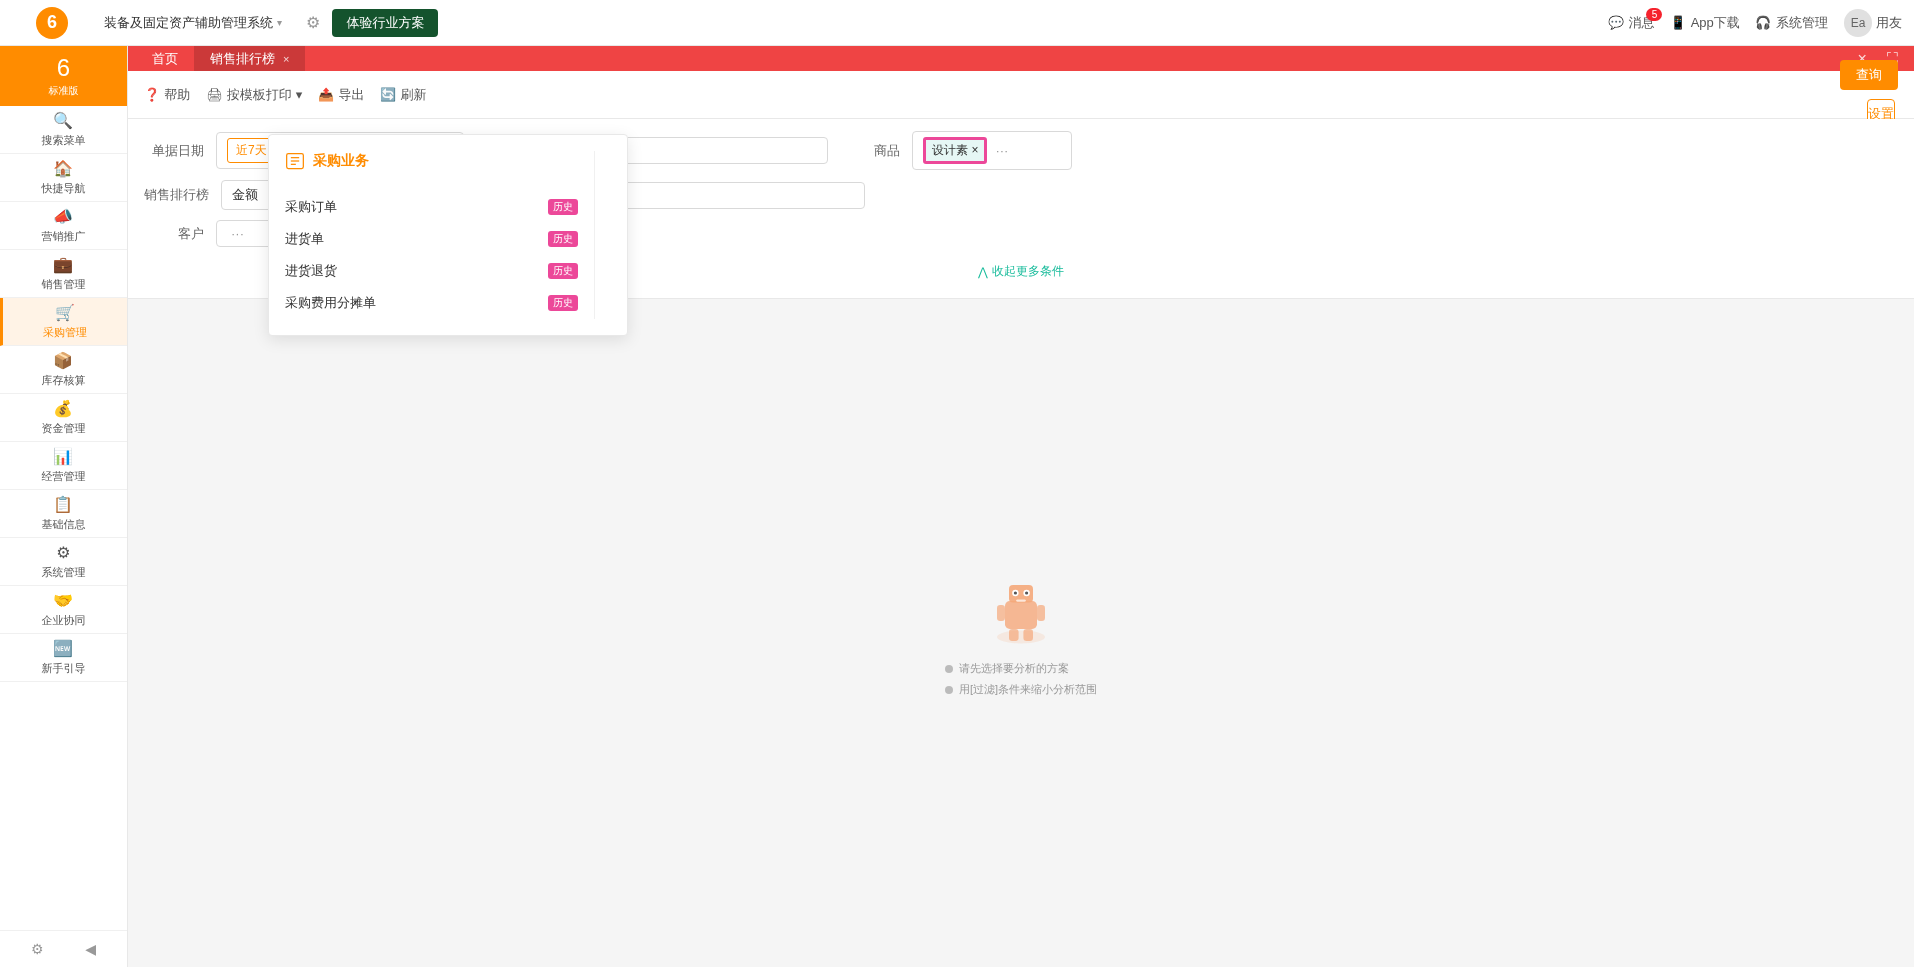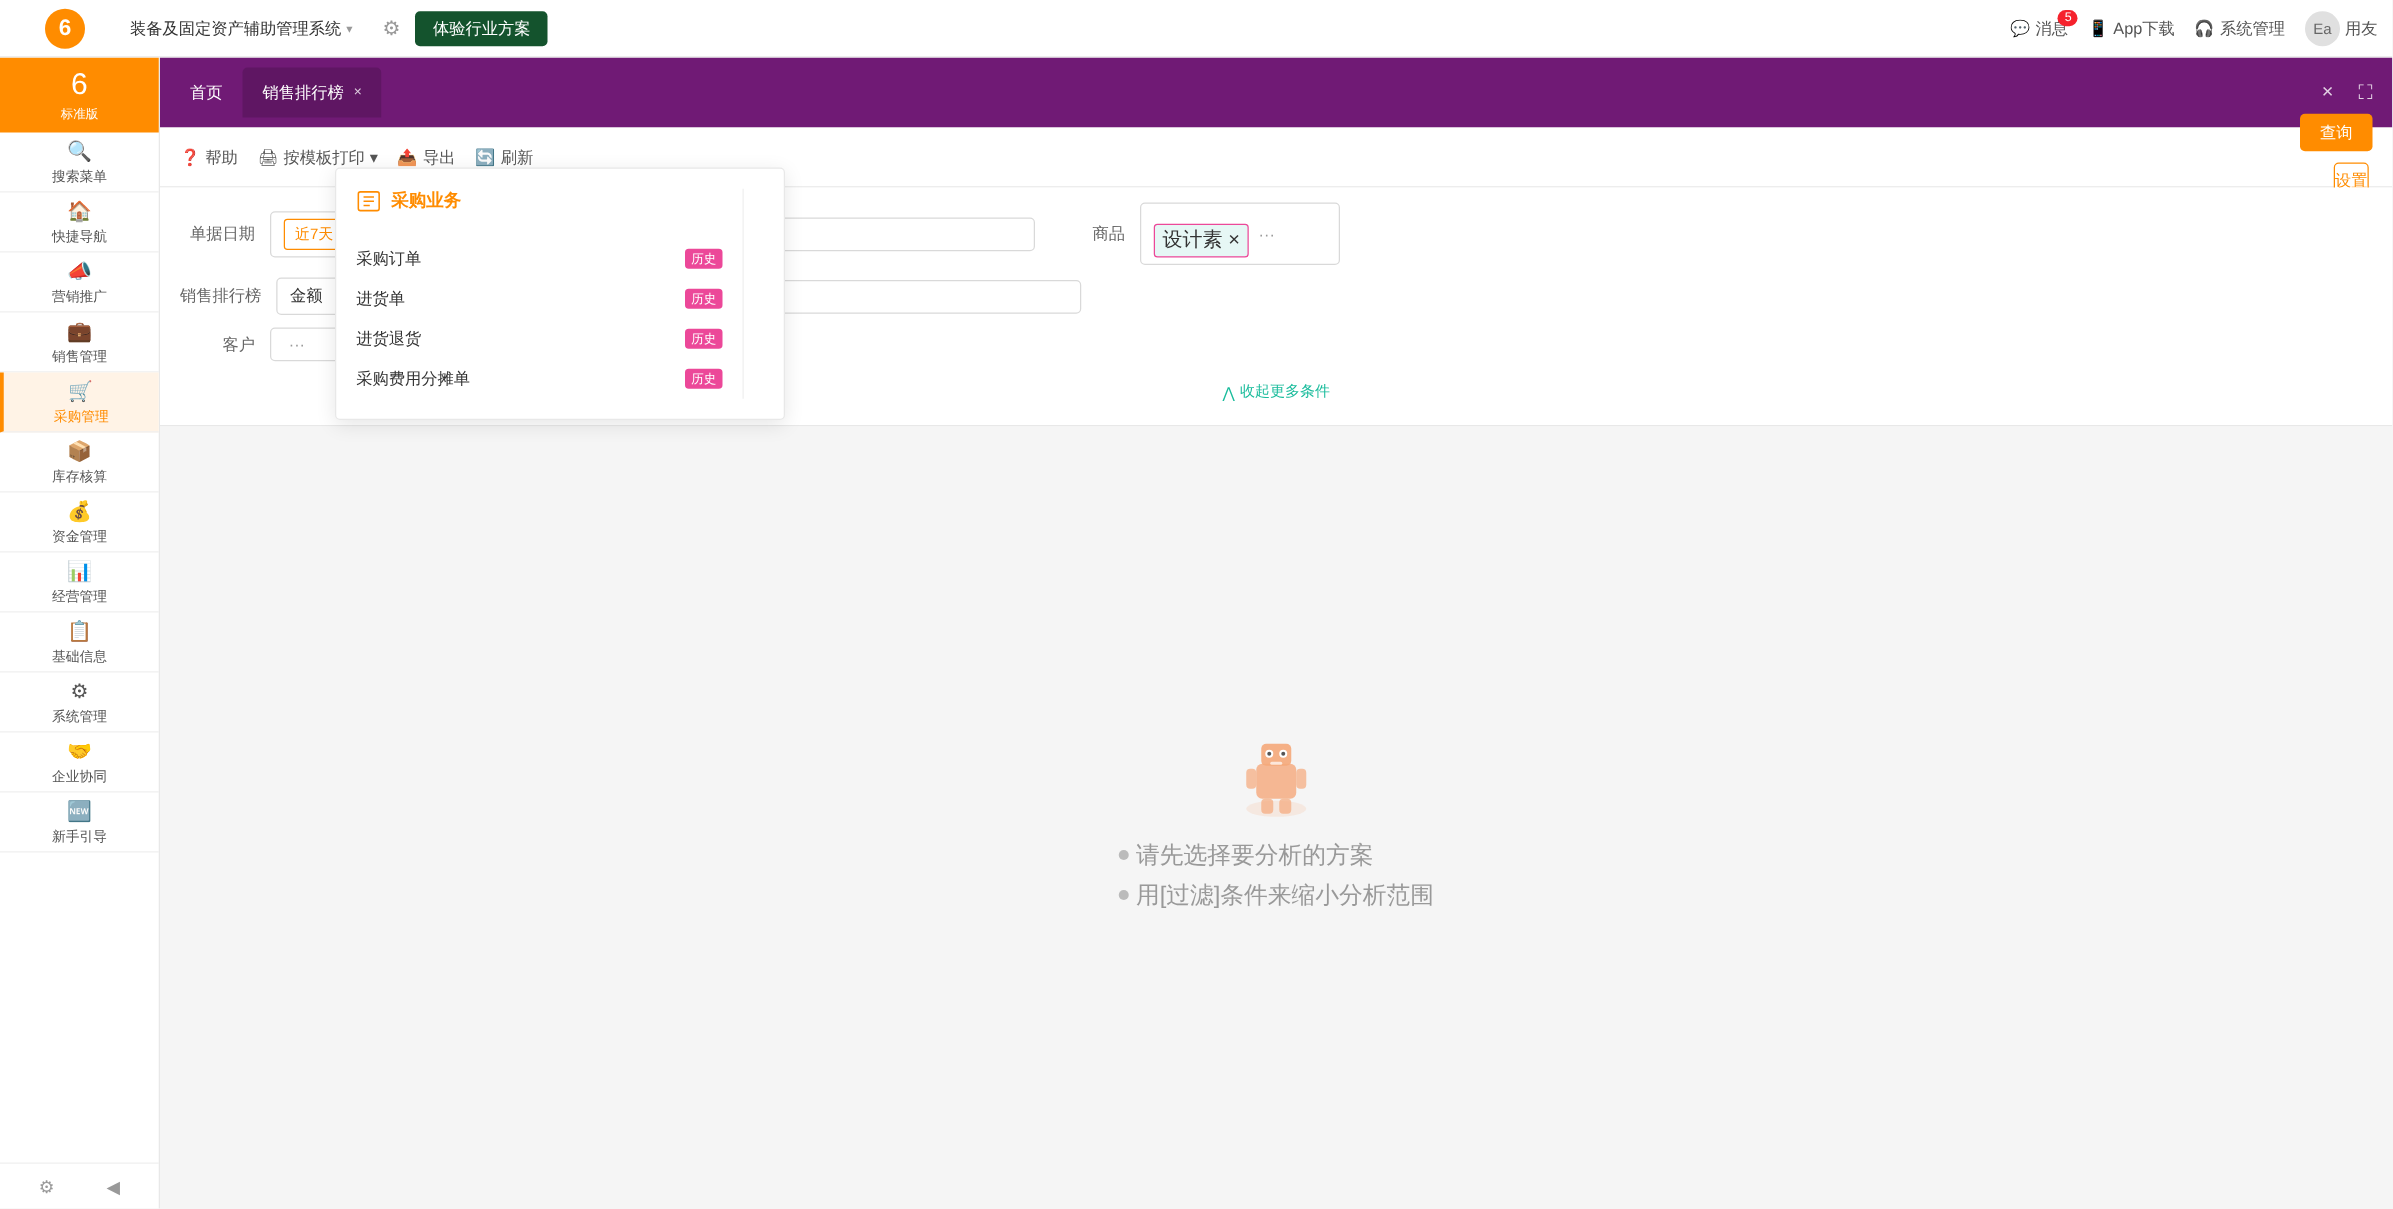--- a/index.html
+++ b/index.html
@@ -26,7 +26,7 @@
     .user-avatar { width: 28px; height: 28px; border-radius: 50%; background: #e0e0e0; display: flex; align-items: center; justify-content: center; font-size: 12px; color: #666; }
 
     
-    .tabs-bar { height: 56px; background: #701a75; display: flex; align-items: center; padding: 0 8px; flex-shrink: 0; }
+    .tabs-bar { height: 25px; background: #ef4444; display: flex; align-items: center; padding: 0 8px; flex-shrink: 0; }
     .tab { height: 40px; display: flex; align-items: center; padding: 0 16px; font-size: 13px; cursor: pointer; color: white; }
     .tab.active { background: rgba(0,0,0,0.15); border-radius: 4px 4px 0 0; }
     .tab-close { margin-left: 8px; font-size: 11px; color: rgba(255,255,255,0.8); }

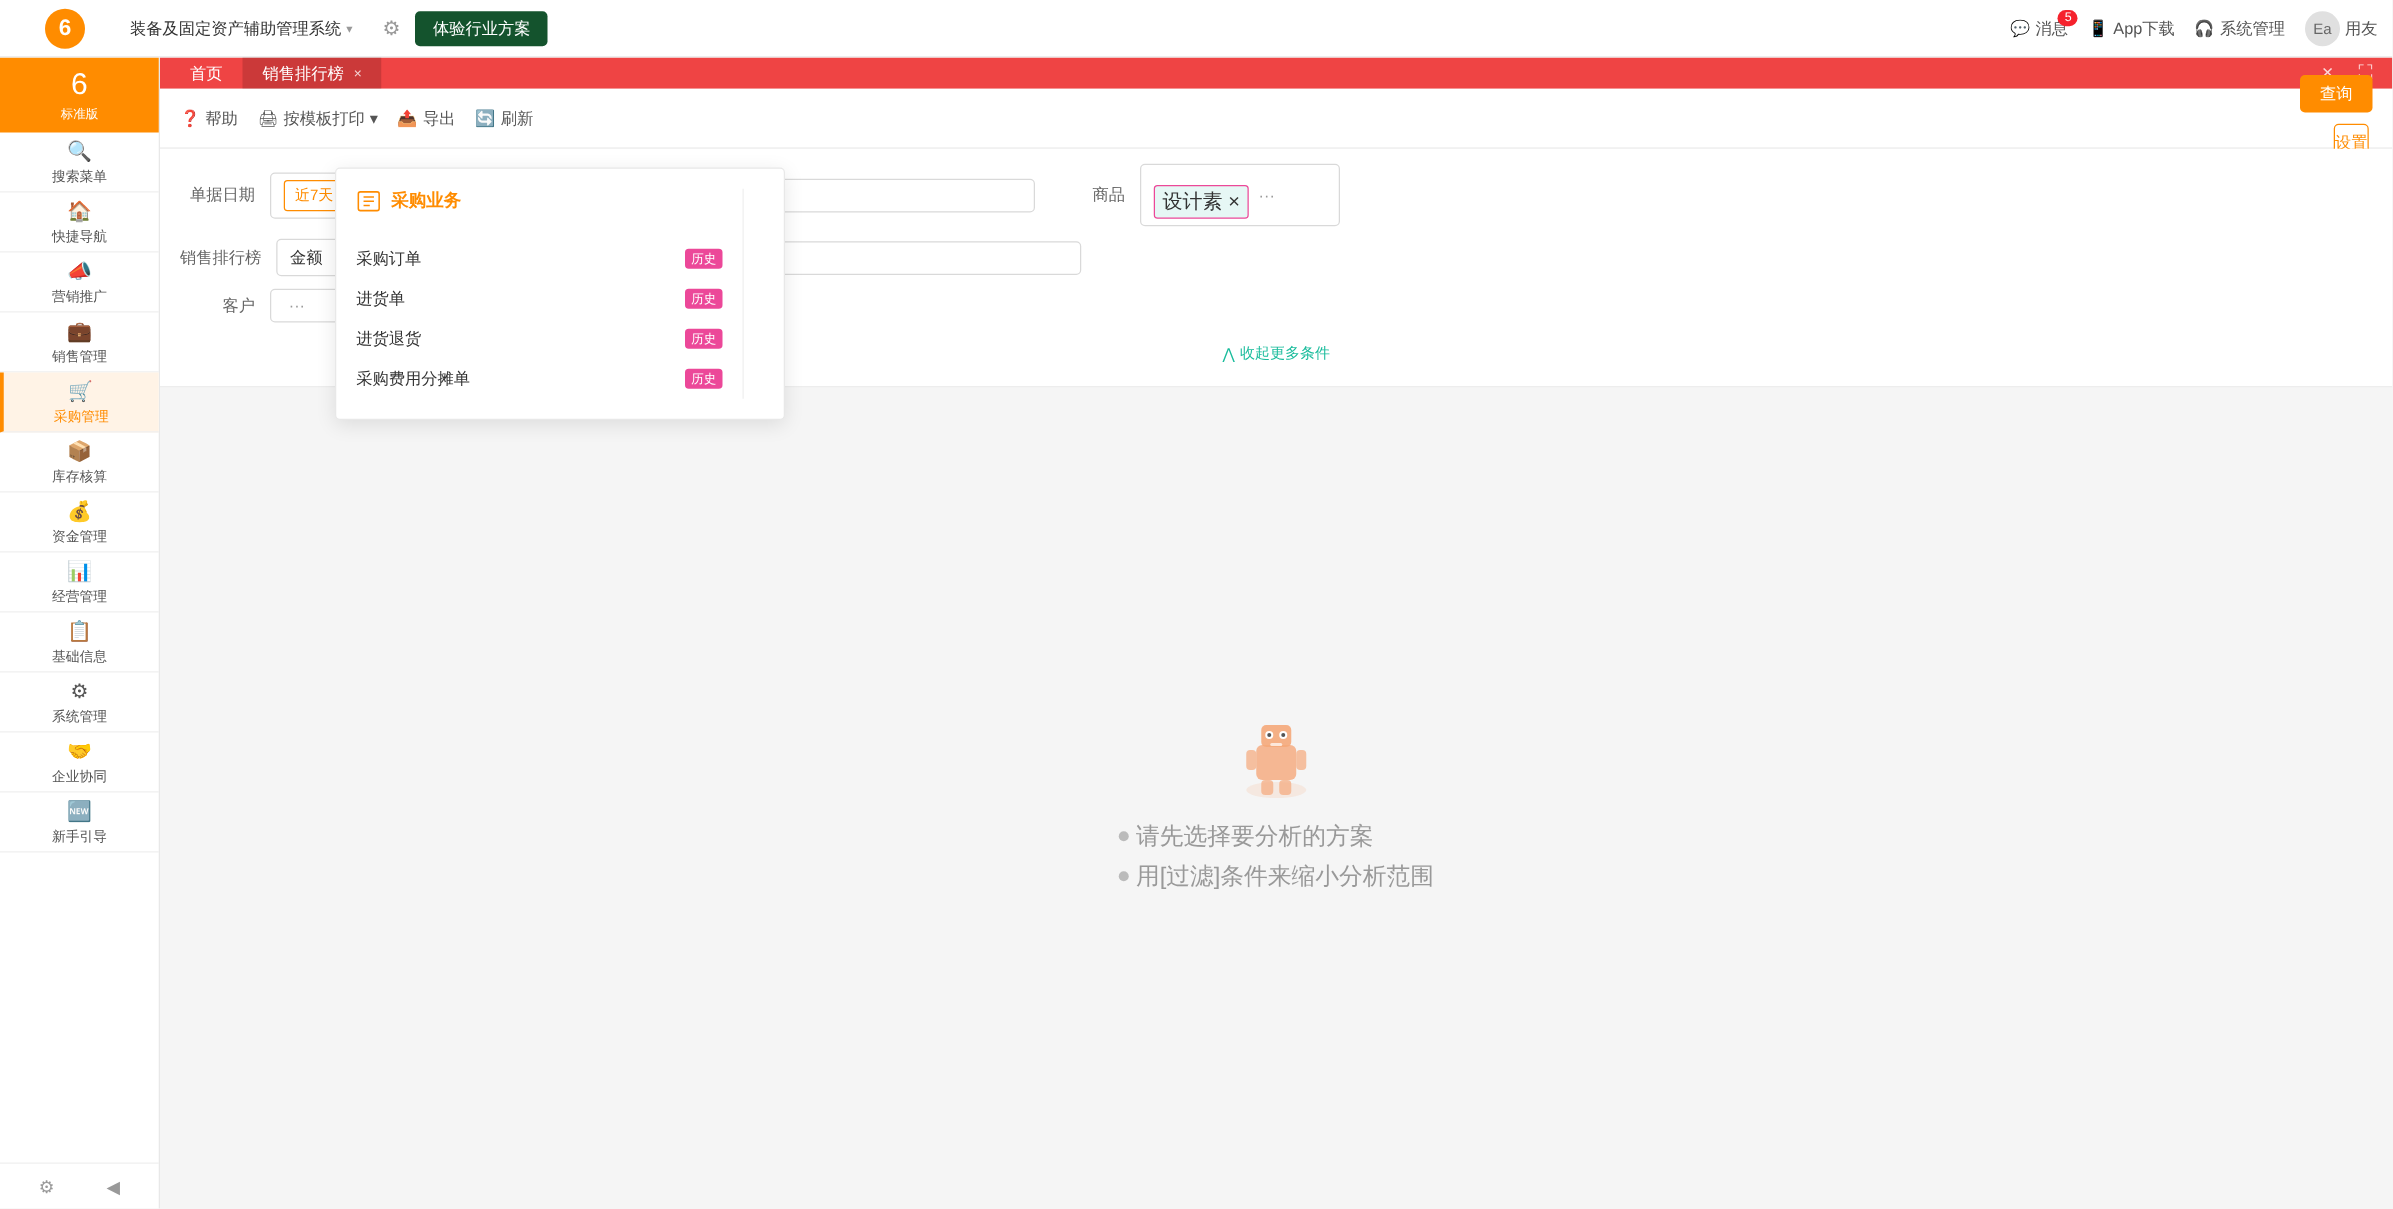--- a/index.html
+++ b/index.html
@@ -58,7 +58,7 @@
     .filter-label { color: #666; font-size: 13px; white-space: nowrap; min-width: 60px; text-align: right; }
     .filter-input { border: 1px solid #d9d9d9; border-radius: 4px; padding: 5px 10px; font-size: 13px; color: #333; min-width: 160px; display: flex; align-items: center; gap: 4px; cursor: pointer; }
     .filter-input-wide { min-width: 280px; }
-    .filter-tag { background: #e6f7f5; border: 1px solid #ec4899; border-radius: 3px; padding: 2px 6px; font-size: 16px; color: #333; display: flex; align-items: center; gap: 4px; margin-top: 11px; }
+    .filter-tag { background: #e6f7f5; border: 3px solid #ec4899; border-radius: 3px; padding: 2px 6px; font-size: 12px; color: #333; display: flex; align-items: center; gap: 4px; }
     .filter-dots { color: #999; margin-left: 4px; }
     .time-btns { display: flex; align-items: center; gap: 4px; }
     .time-btn { border: 1px solid #d9d9d9; border-radius: 3px; padding: 3px 8px; font-size: 12px; color: #555; cursor: pointer; background: white; }

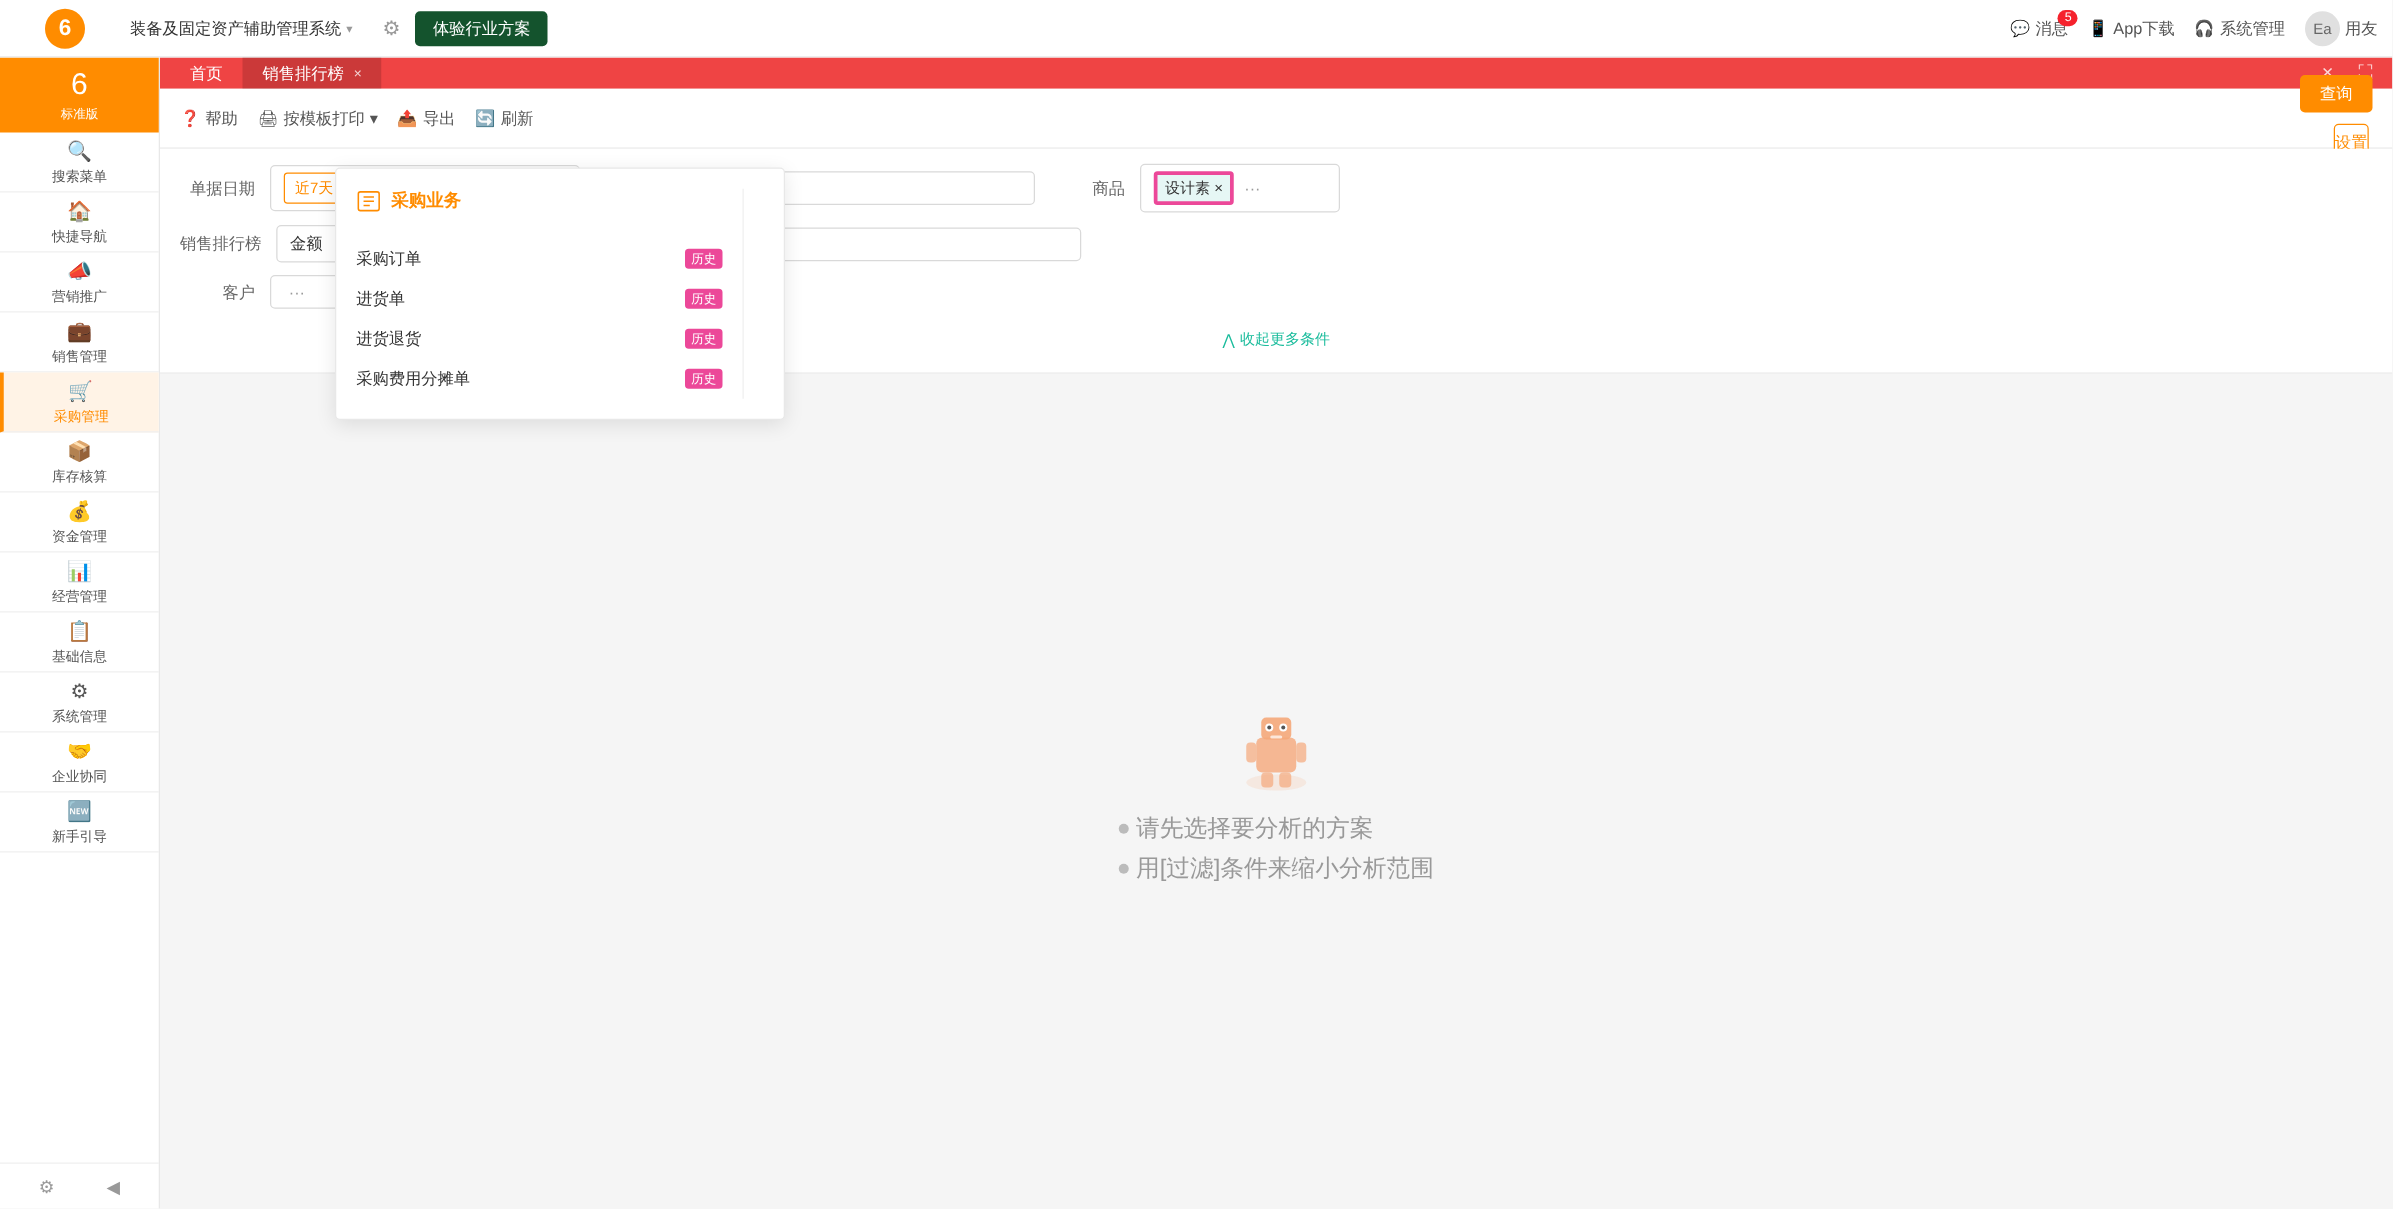--- a/index.html
+++ b/index.html
@@ -70,7 +70,7 @@
     .main-content { flex: 1; display: flex; align-items: center; justify-content: center; background: #f5f5f5; }
     .empty-state { display: flex; flex-direction: column; align-items: center; gap: 12px; }
     .empty-icon { width: 80px; height: 80px; }
-    .empty-text { color: #999; font-size: 19px; display: flex; flex-direction: column; gap: 6px; }
+    .empty-text { color: #999; font-size: 11px; display: flex; flex-direction: column; gap: 6px; }
     .empty-text-item { display: flex; align-items: center; gap: 6px; }
     .empty-dot { width: 8px; height: 8px; border-radius: 50%; background: #bbb; }
 

